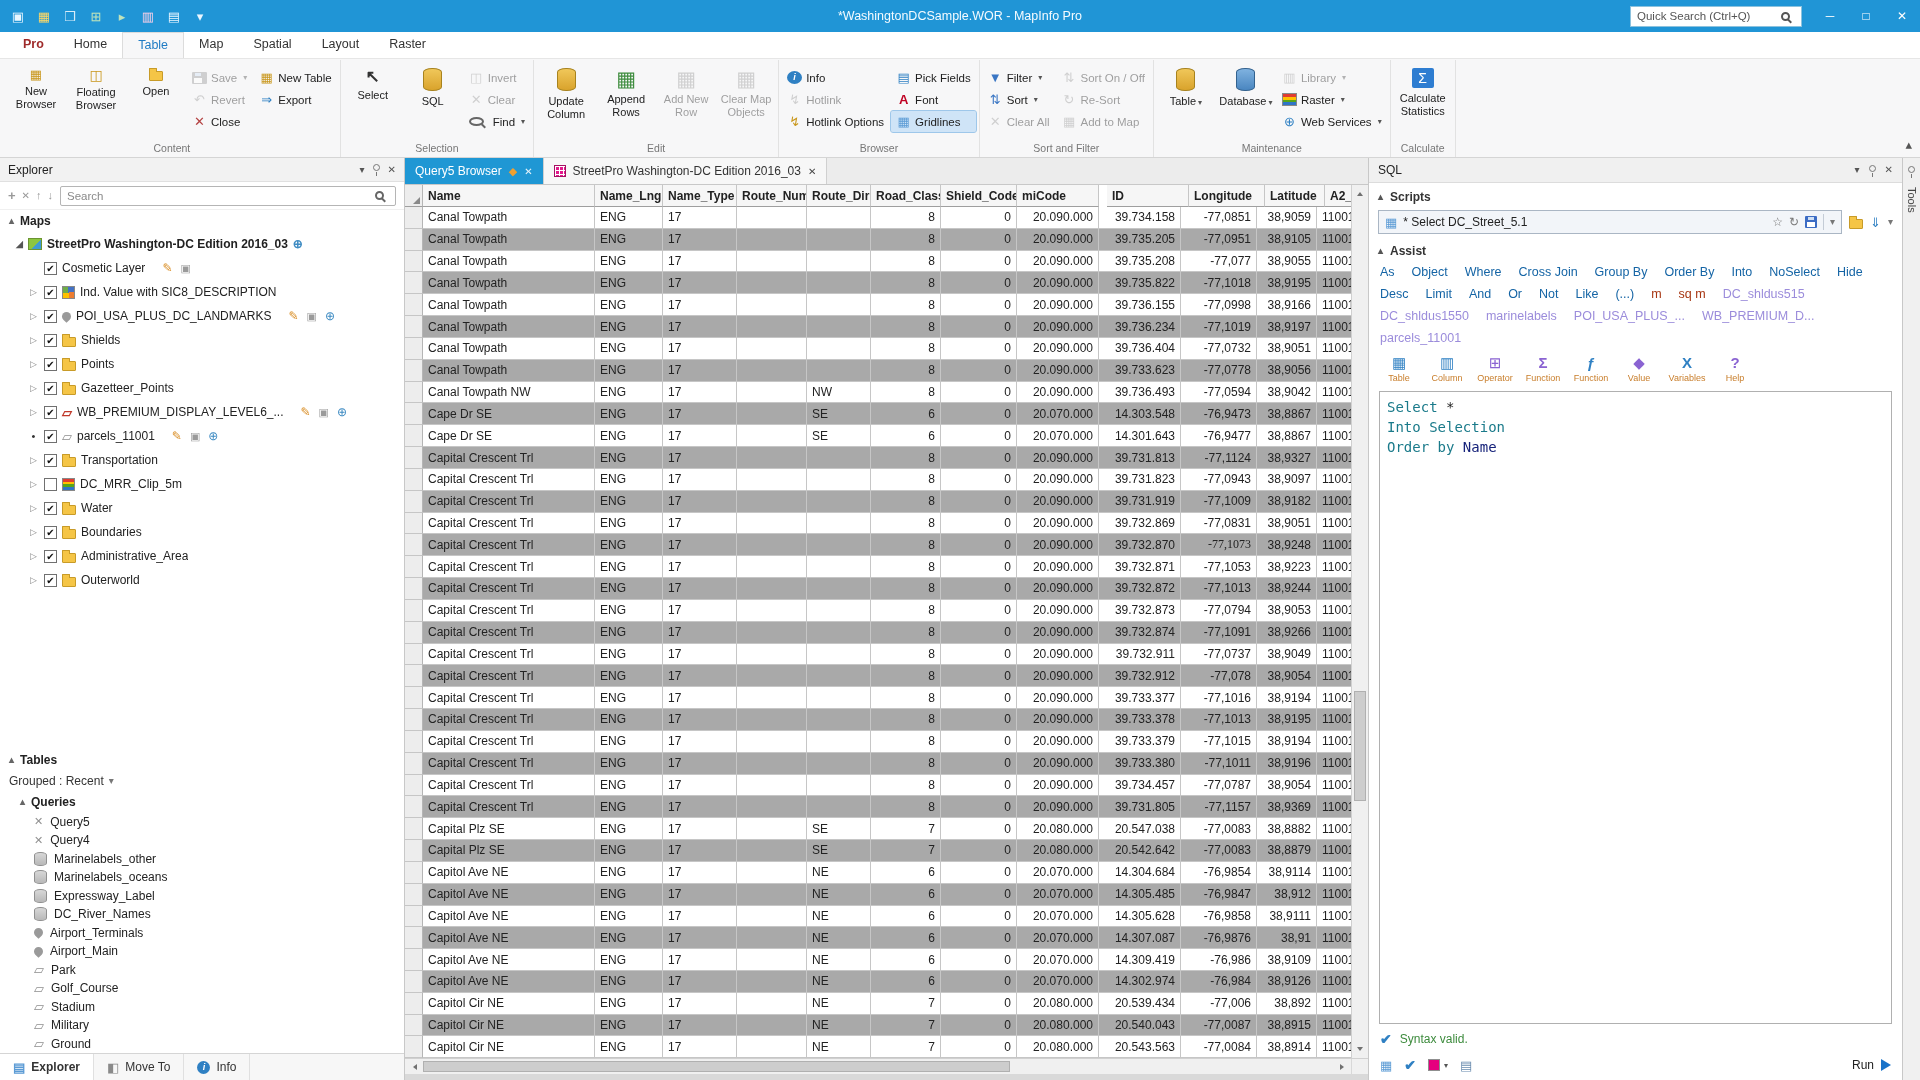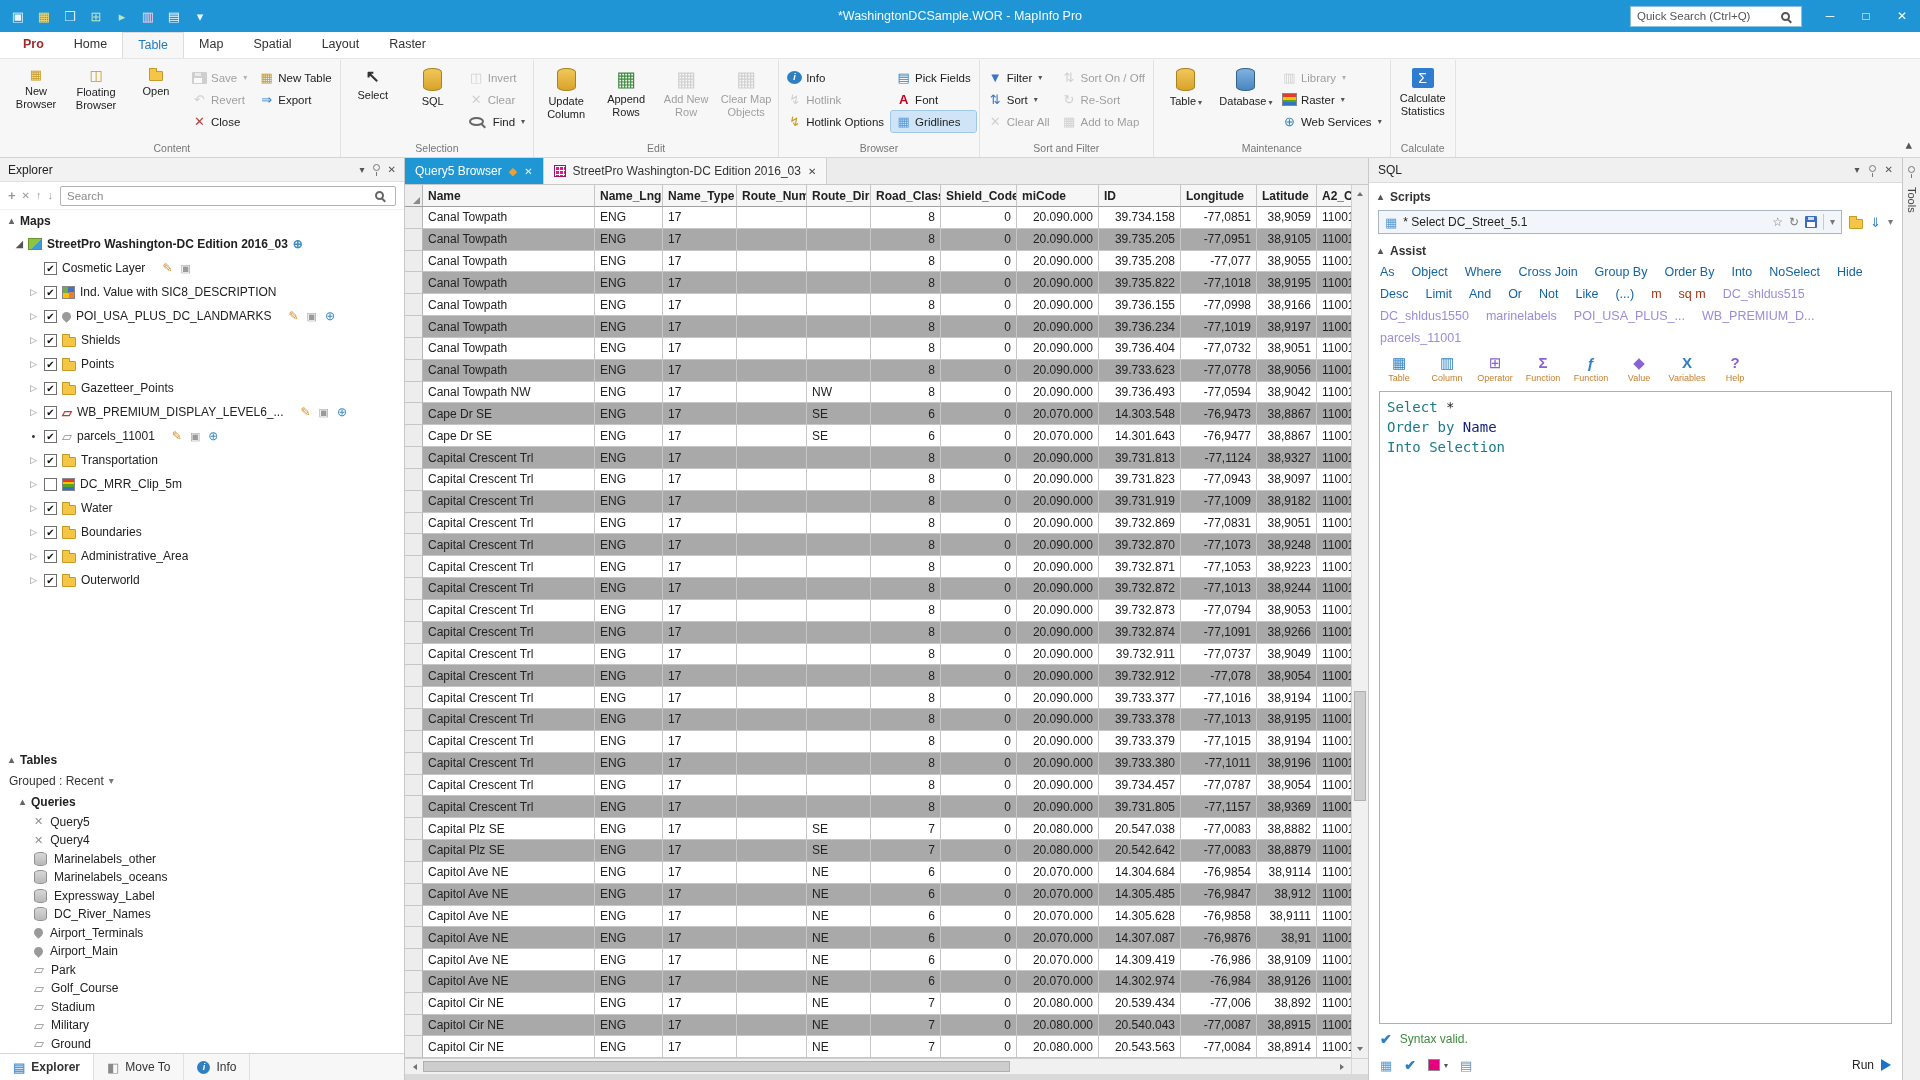--- a/index.html
+++ b/index.html
@@ -679,7 +679,7 @@
               <div class="gcell" style="width: 70px;">Road_Class</div>
               <div class="gcell" style="width: 76px;">Shield_Code</div>
               <div class="gcell" style="width: 82px;">miCode</div>
-              <div class="gcell" style="width: 82px;">ID</div>
+              <div class="gcell" style="width: 82px; margin-left: 8px;">ID</div>
               <div class="gcell" style="width: 76px;">Longitude</div>
               <div class="gcell" style="width: 60px;">Latitude</div>
               <div class="gcell" style="width: 60px;">A2_Co</div>

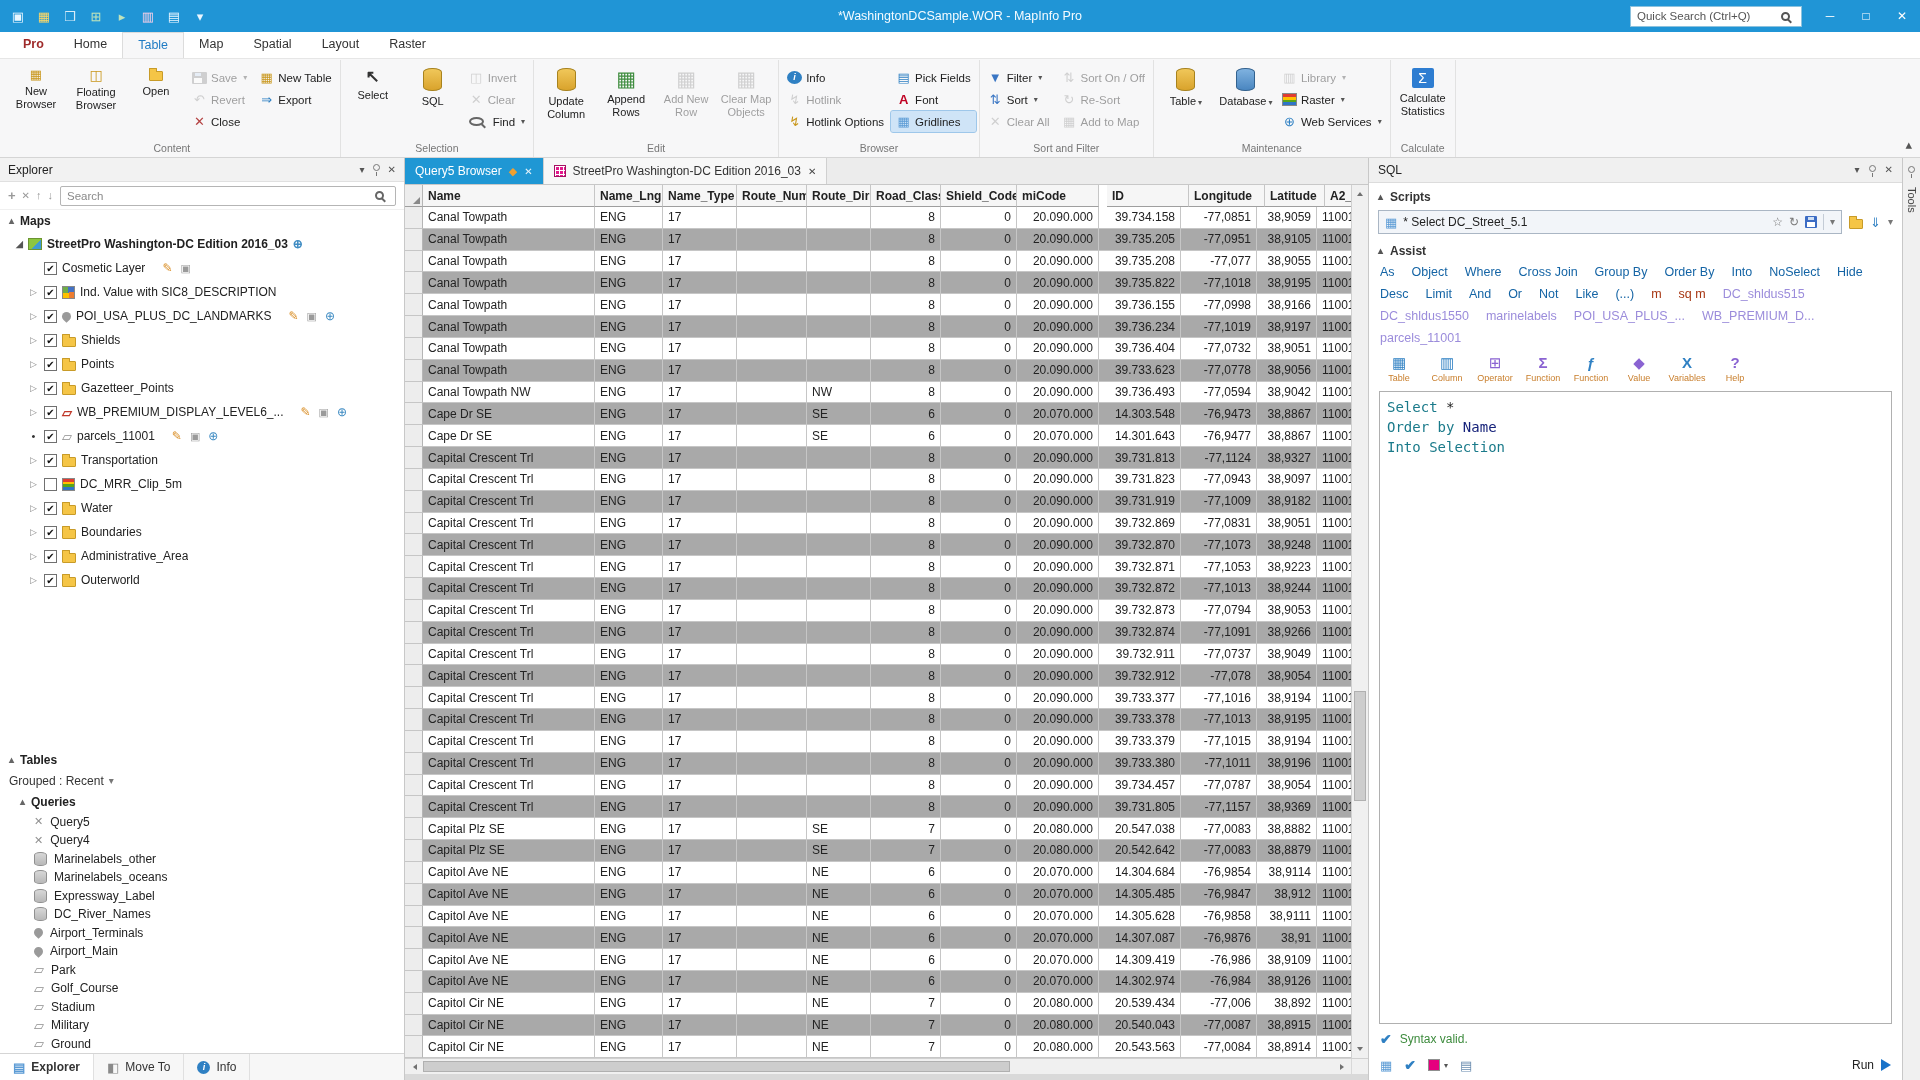--- a/index.html
+++ b/index.html
@@ -1389,8 +1389,8 @@
         </div>
       <div class="sql-editor" id="sqlEditor">
           <div class="eline"><span class="tk-kw">Select</span><span class="tk-plain"> *</span></div>
+          <div class="eline"><span class="tk-kw">Into Selection</span></div>
           <div class="eline"><span class="tk-kw">Order by </span><span class="tk-id">Name</span></div>
-          <div class="eline"><span class="tk-kw">Into Selection</span></div>
         </div>
       <div class="syntaxrow">
         <span class="ci gicon" style="color:#2f80c3;font-weight:bold;font-size:14px">✔</span>

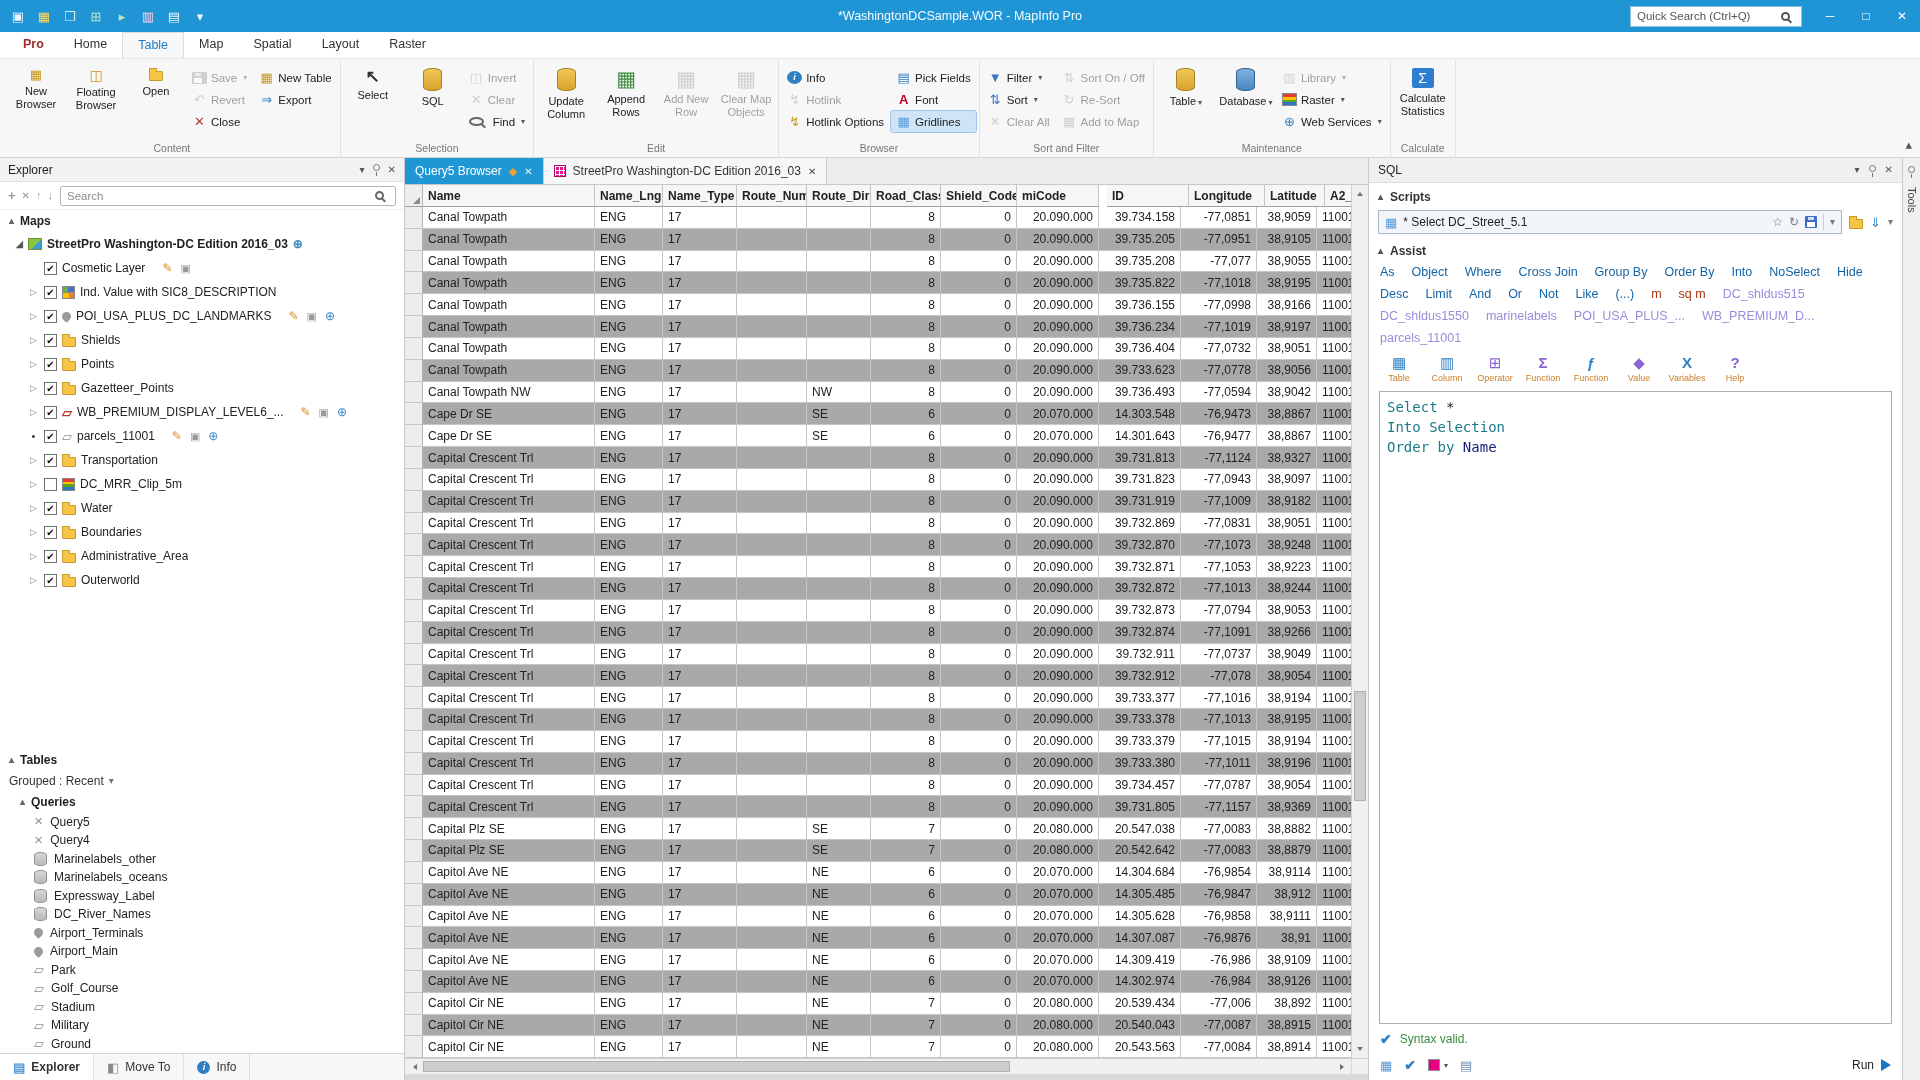--- a/index.html
+++ b/index.html
@@ -921,7 +921,7 @@
                 <div class="gcell num" style="width: 76px;">0</div>
                 <div class="gcell num" style="width: 82px;">20.090.000</div>
                 <div class="gcell num" style="width: 82px;">39.732.870</div>
-                <div class="gcell num" style="width: 76px;">-77,1073</div>
+                <div class="gcell num" style="width: 76px; font-family: Liberation Serif, serif;">-77,1073</div>
                 <div class="gcell num" style="width: 60px;">38,9248</div>
                 <div class="gcell" style="width: 60px;">11001</div>
               </div>

